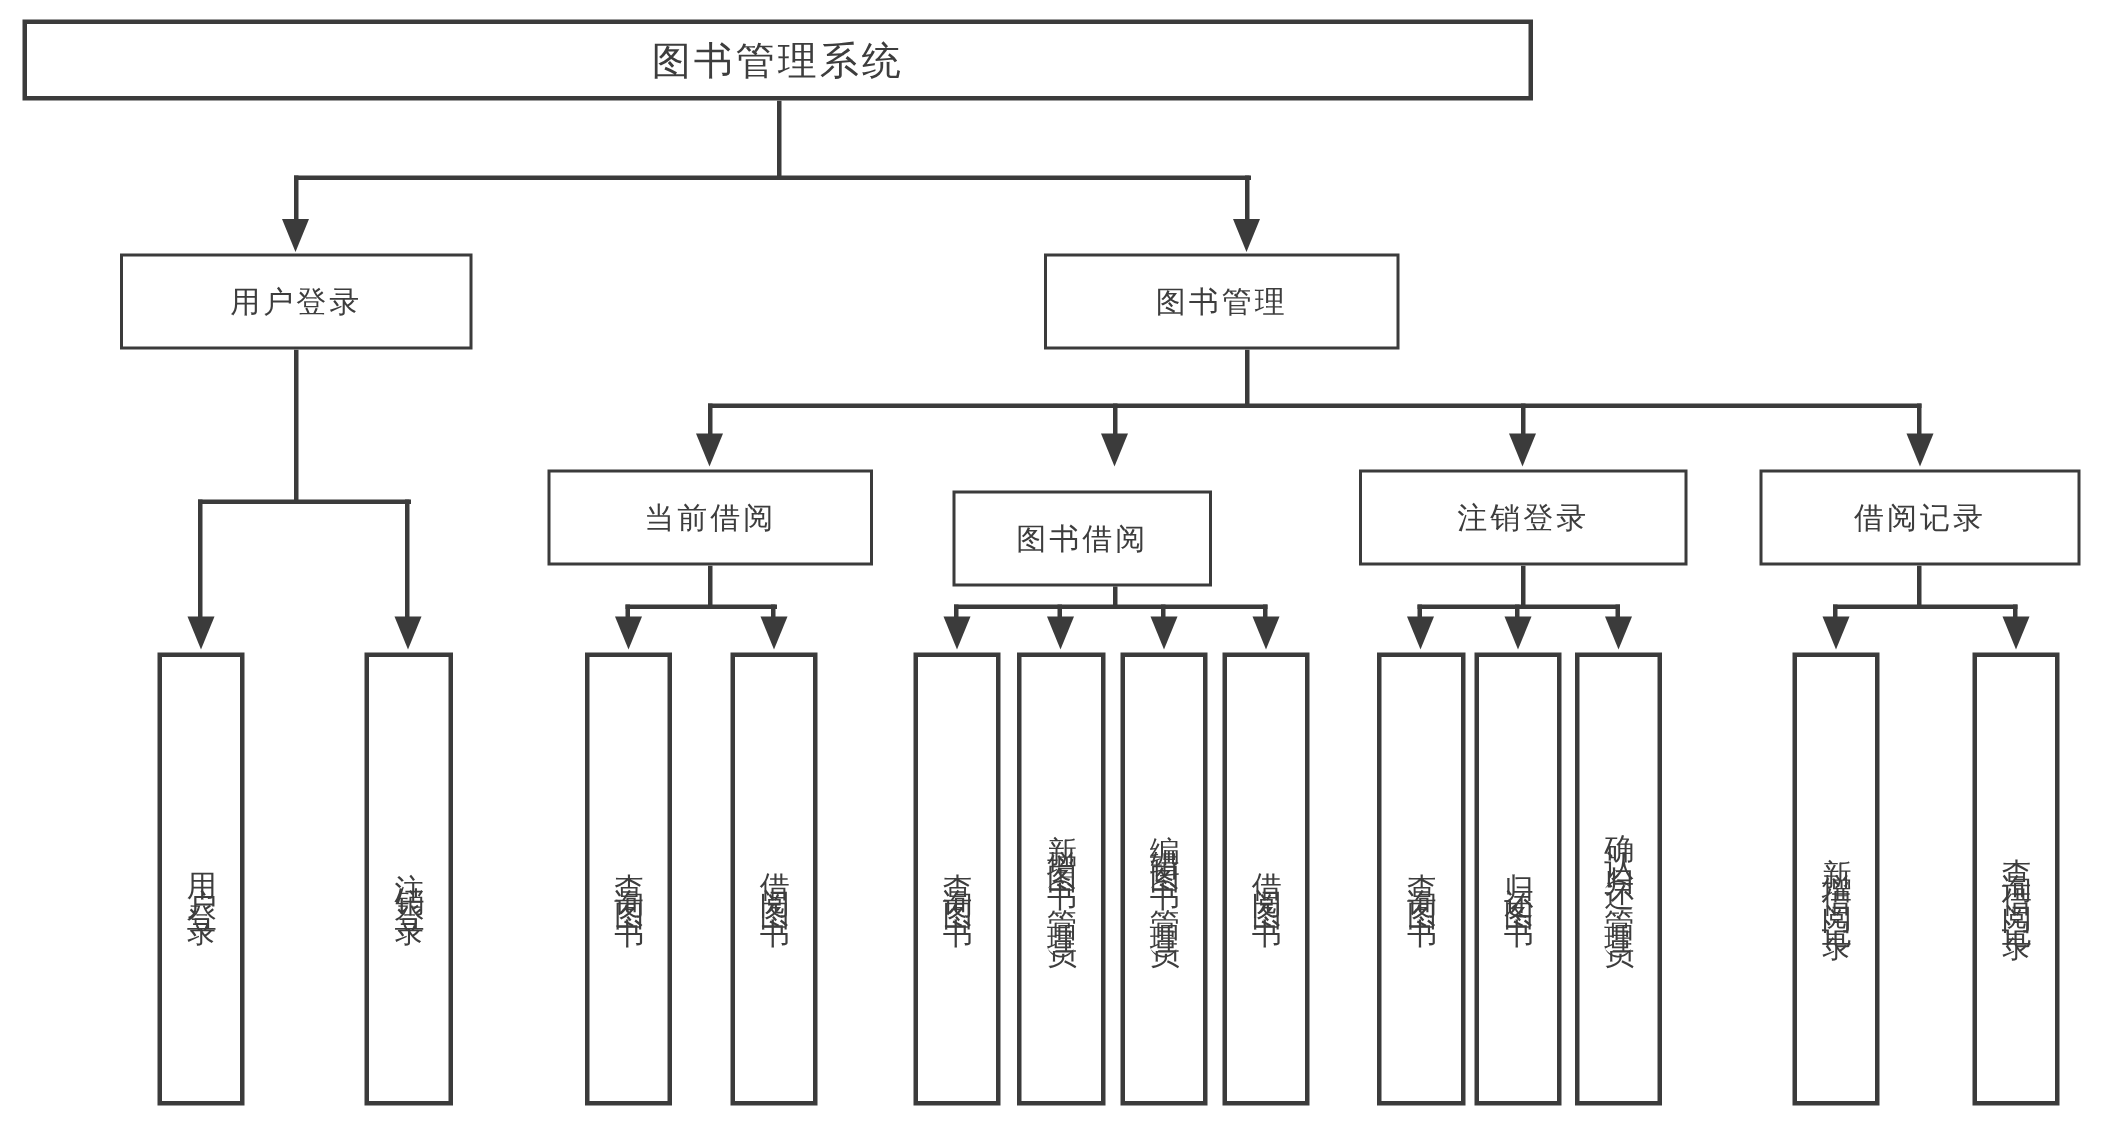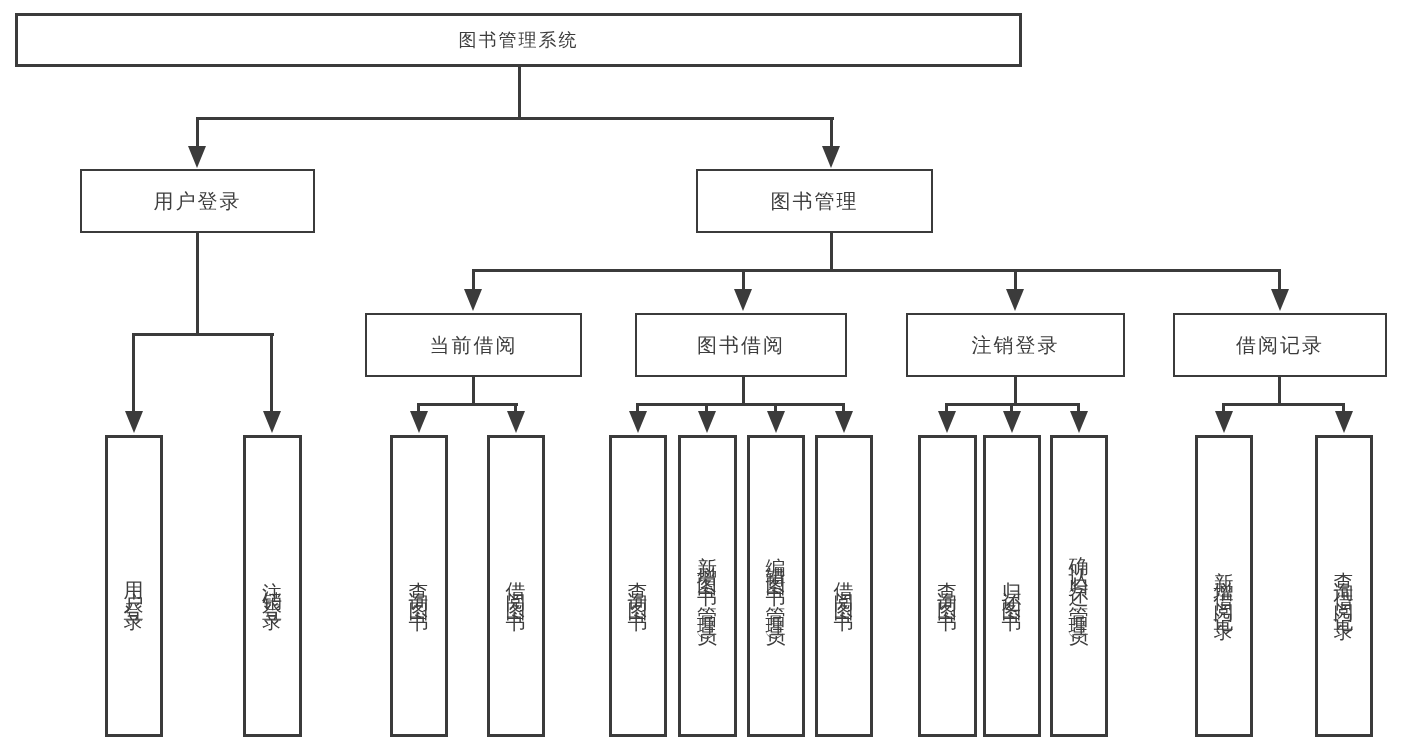--- a/index.html
+++ b/index.html
@@ -20,7 +20,7 @@
     box-sizing:border-box;
     z-index:2;
   }
-  .root{border-width:3px;font-size:18px;}
+  .root{border-width:3px;font-size:26px;}
   .vbox{border-width:3px;}
   .vbox .vlabel{
     writing-mode:vertical-rl;

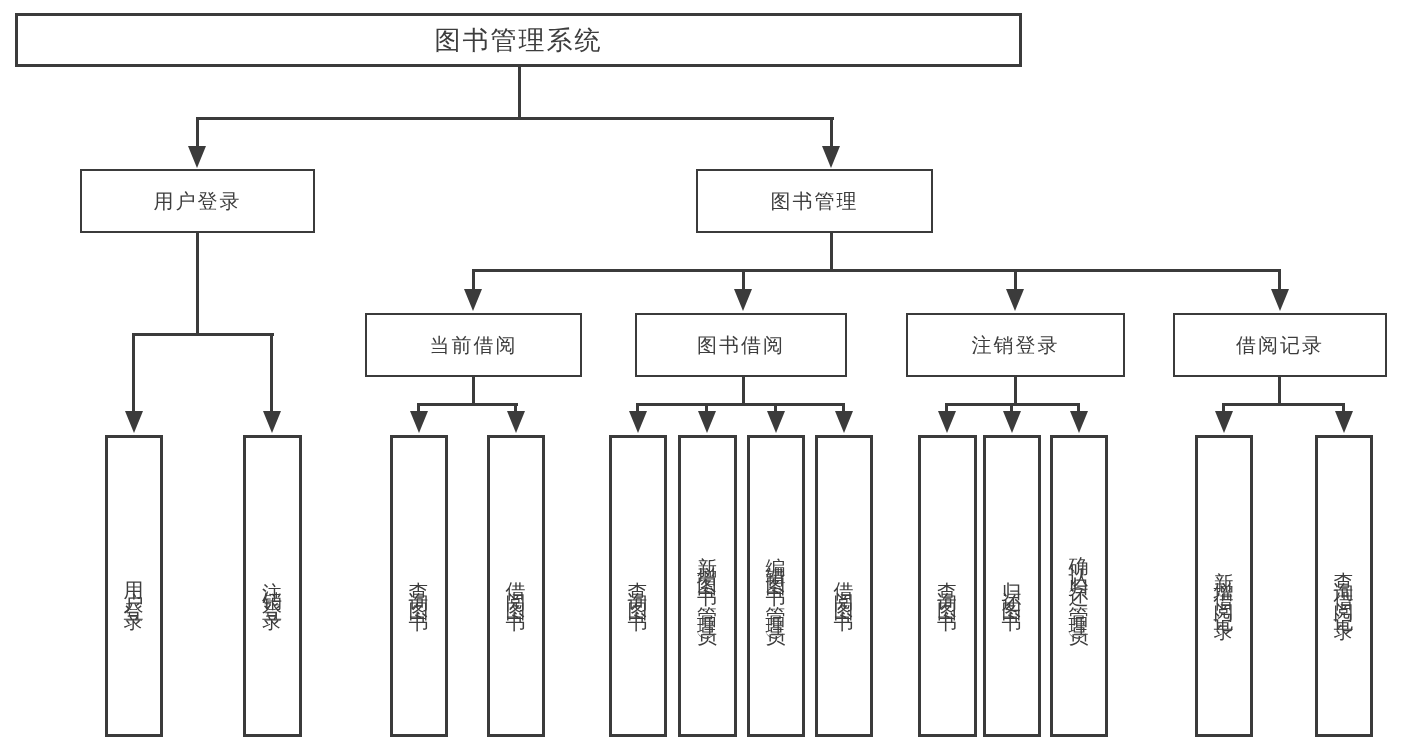--- a/index.html
+++ b/index.html
@@ -81,7 +81,7 @@
   <div class="arrow" style="left:1271px;top:289px;"></div>
 
   <div class="box" style="left:365px;top:313px;width:217px;height:64px;">当前借阅</div>
-  <div class="box" style="left:635px;top:313px;width:212px;height:64px;">图书借阅</div>
+  <div class="box" style="left:635px;top:327px;width:173px;height:64px;">图书借阅</div>
   <div class="box" style="left:906px;top:313px;width:219px;height:64px;">注销登录</div>
   <div class="box" style="left:1173px;top:313px;width:214px;height:64px;">借阅记录</div>
 

